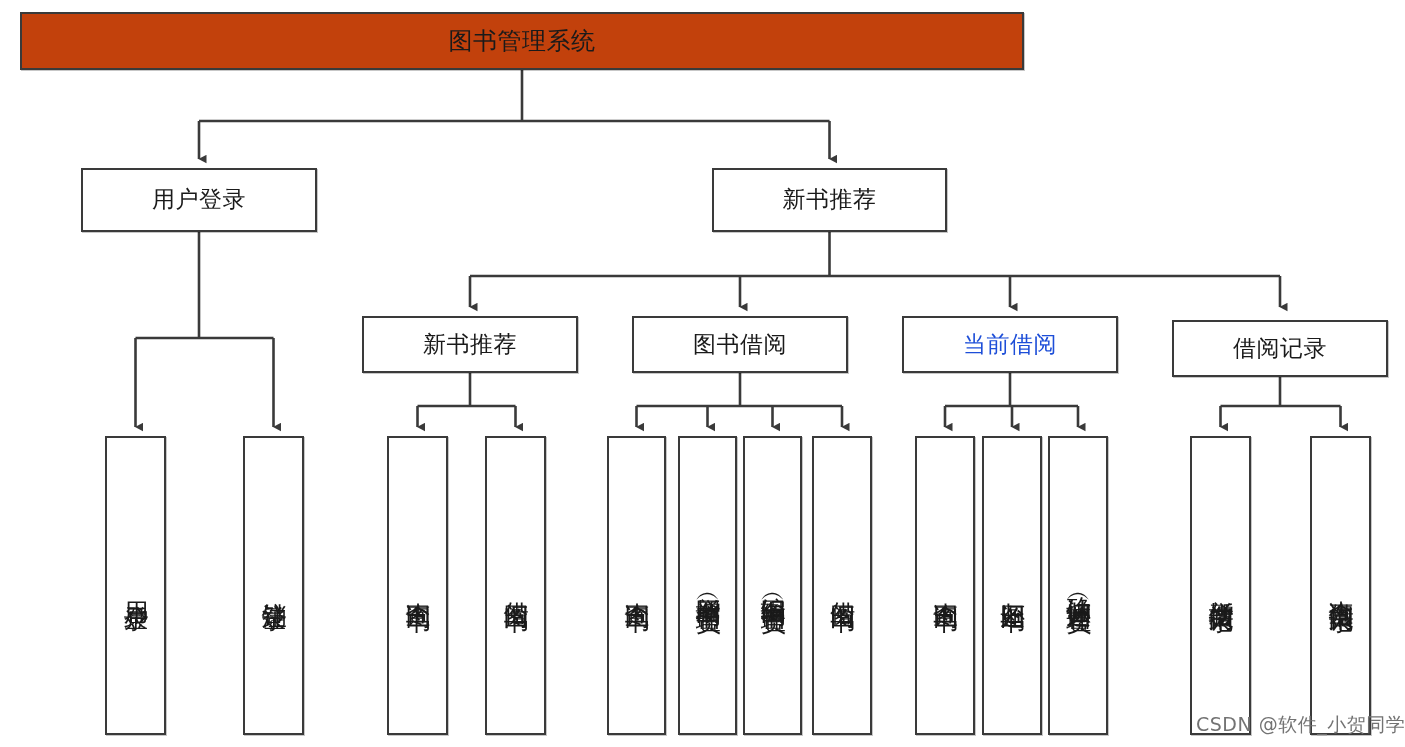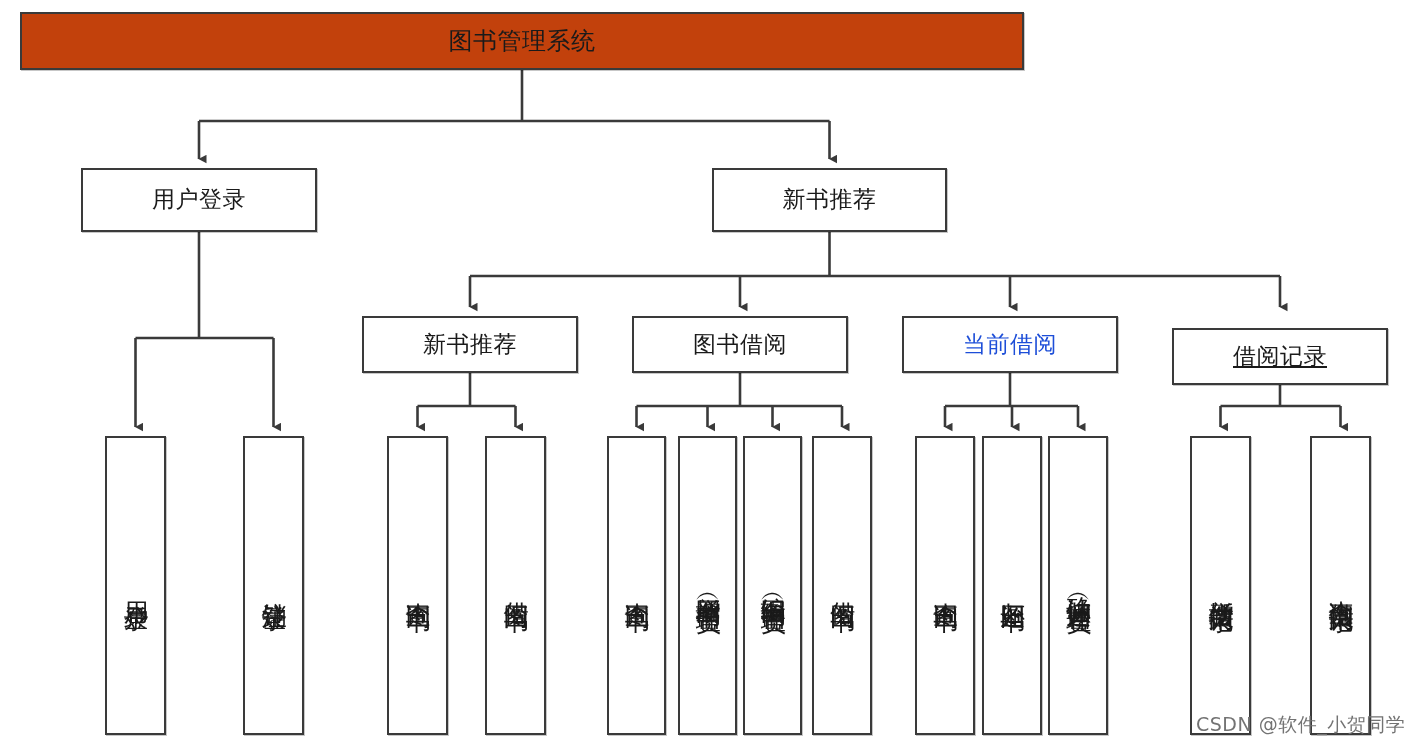--- a/index.html
+++ b/index.html
@@ -141,7 +141,7 @@
   <div class="node horiz" style="left: 902px; top: 316px; width: 216px; height: 57px; border-color: rgb(58, 58, 58); background: rgb(255, 255, 255); color: #1d4ed8;">
     <span class="lbl">当前借阅</span>
   </div>
-  <div class="node horiz" style="left: 1172px; top: 328px; width: 216px; height: 57px; border-color: rgb(58, 58, 58); background: rgb(255, 255, 255); color: rgb(26, 26, 26); text-decoration: underline;">
+  <div class="node horiz" style="left: 1172px; top: 320px; width: 216px; height: 57px; border-color: rgb(58, 58, 58); background: rgb(255, 255, 255); color: rgb(26, 26, 26);">
     <span class="lbl">借阅记录</span>
   </div>
 

